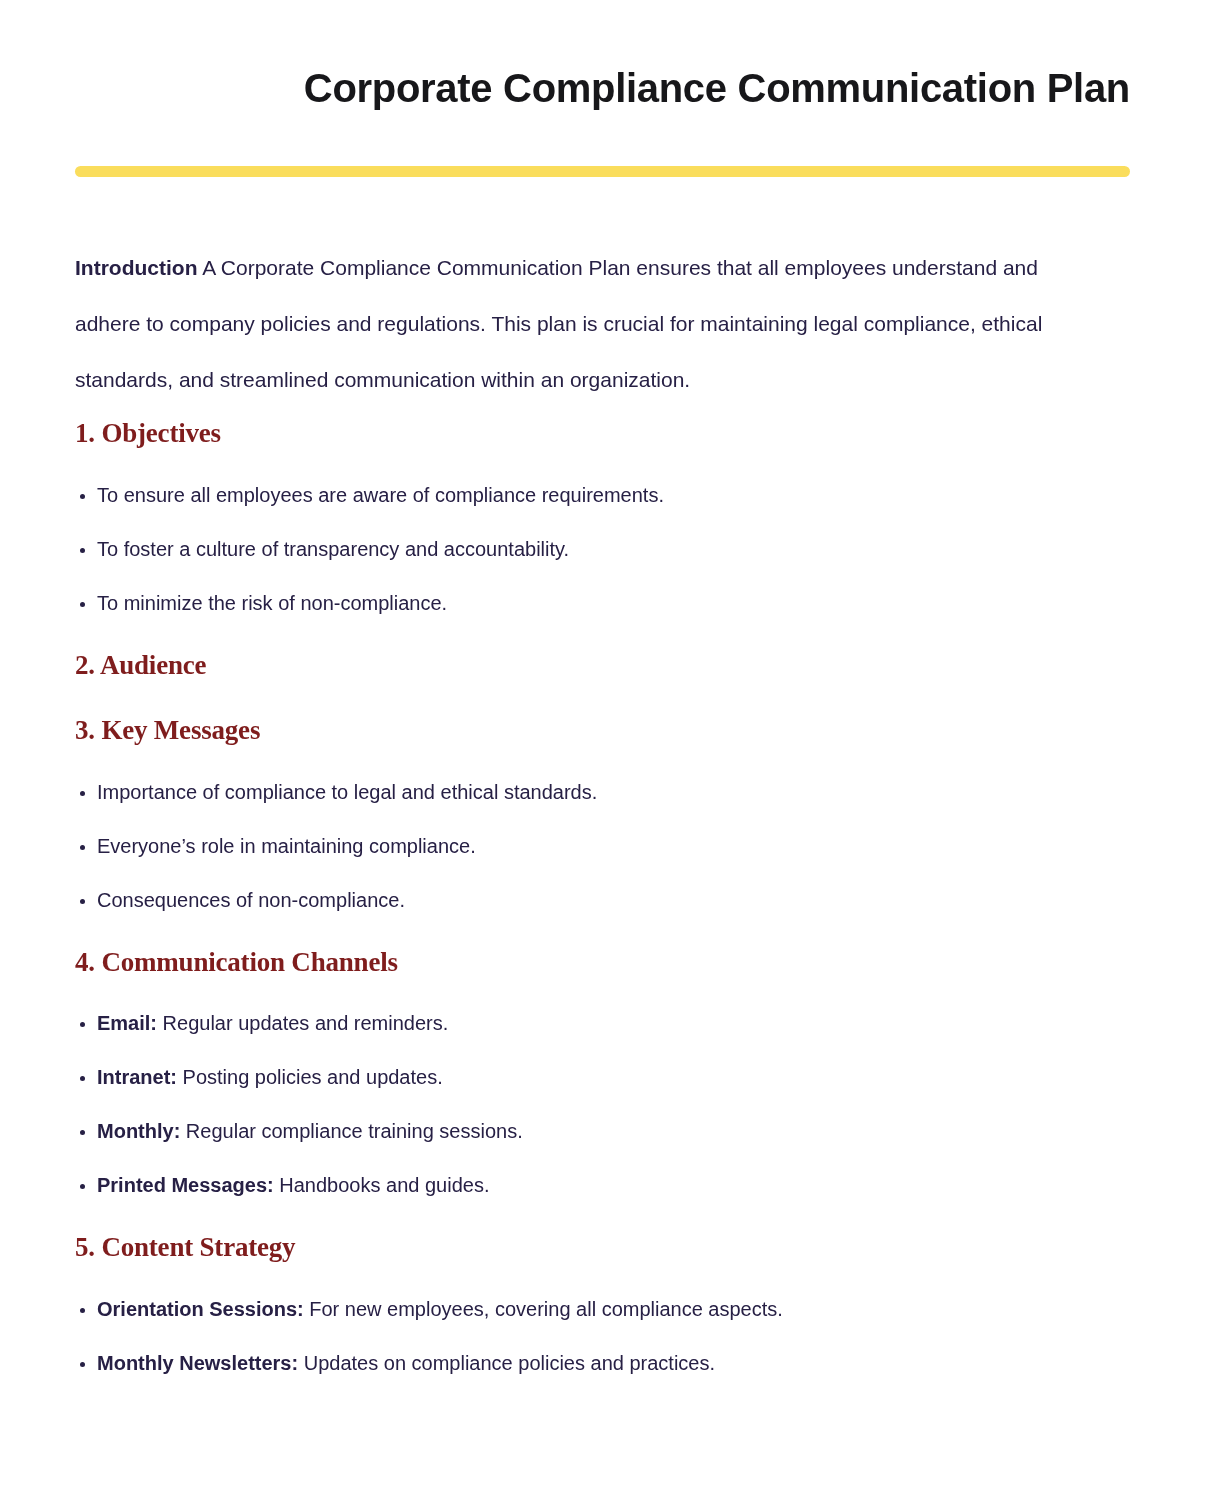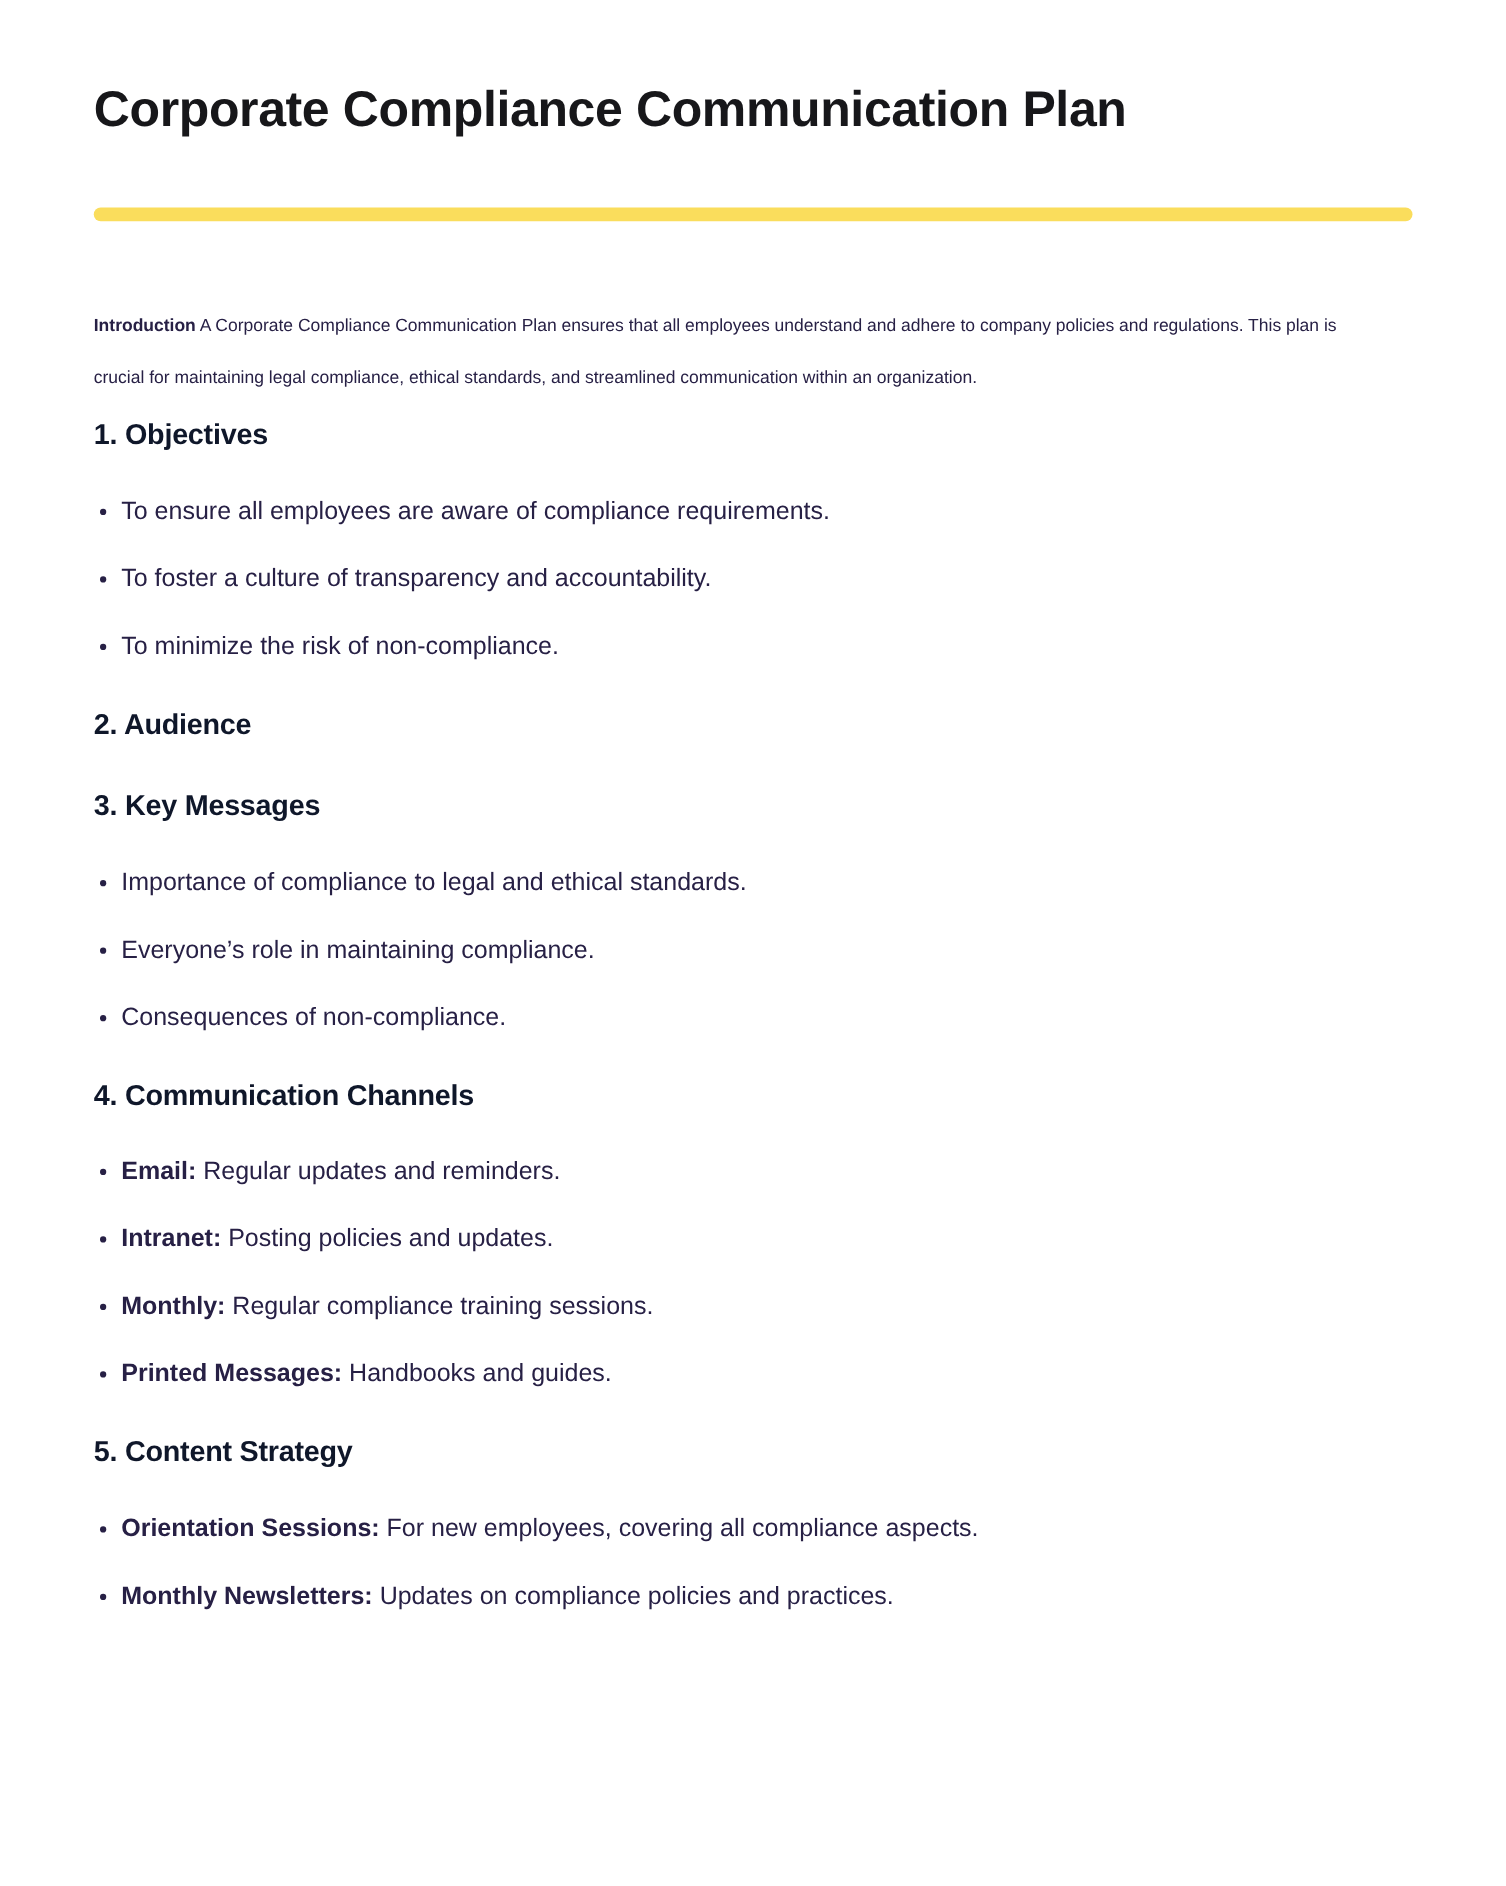--- a/index.html
+++ b/index.html
@@ -18,7 +18,7 @@
     font-size: 40px;
     line-height: 50px;
     font-weight: 700;
-    text-align: left;
+    text-align: right;
     color: #17171a;
     letter-spacing: -0.3px;
   }

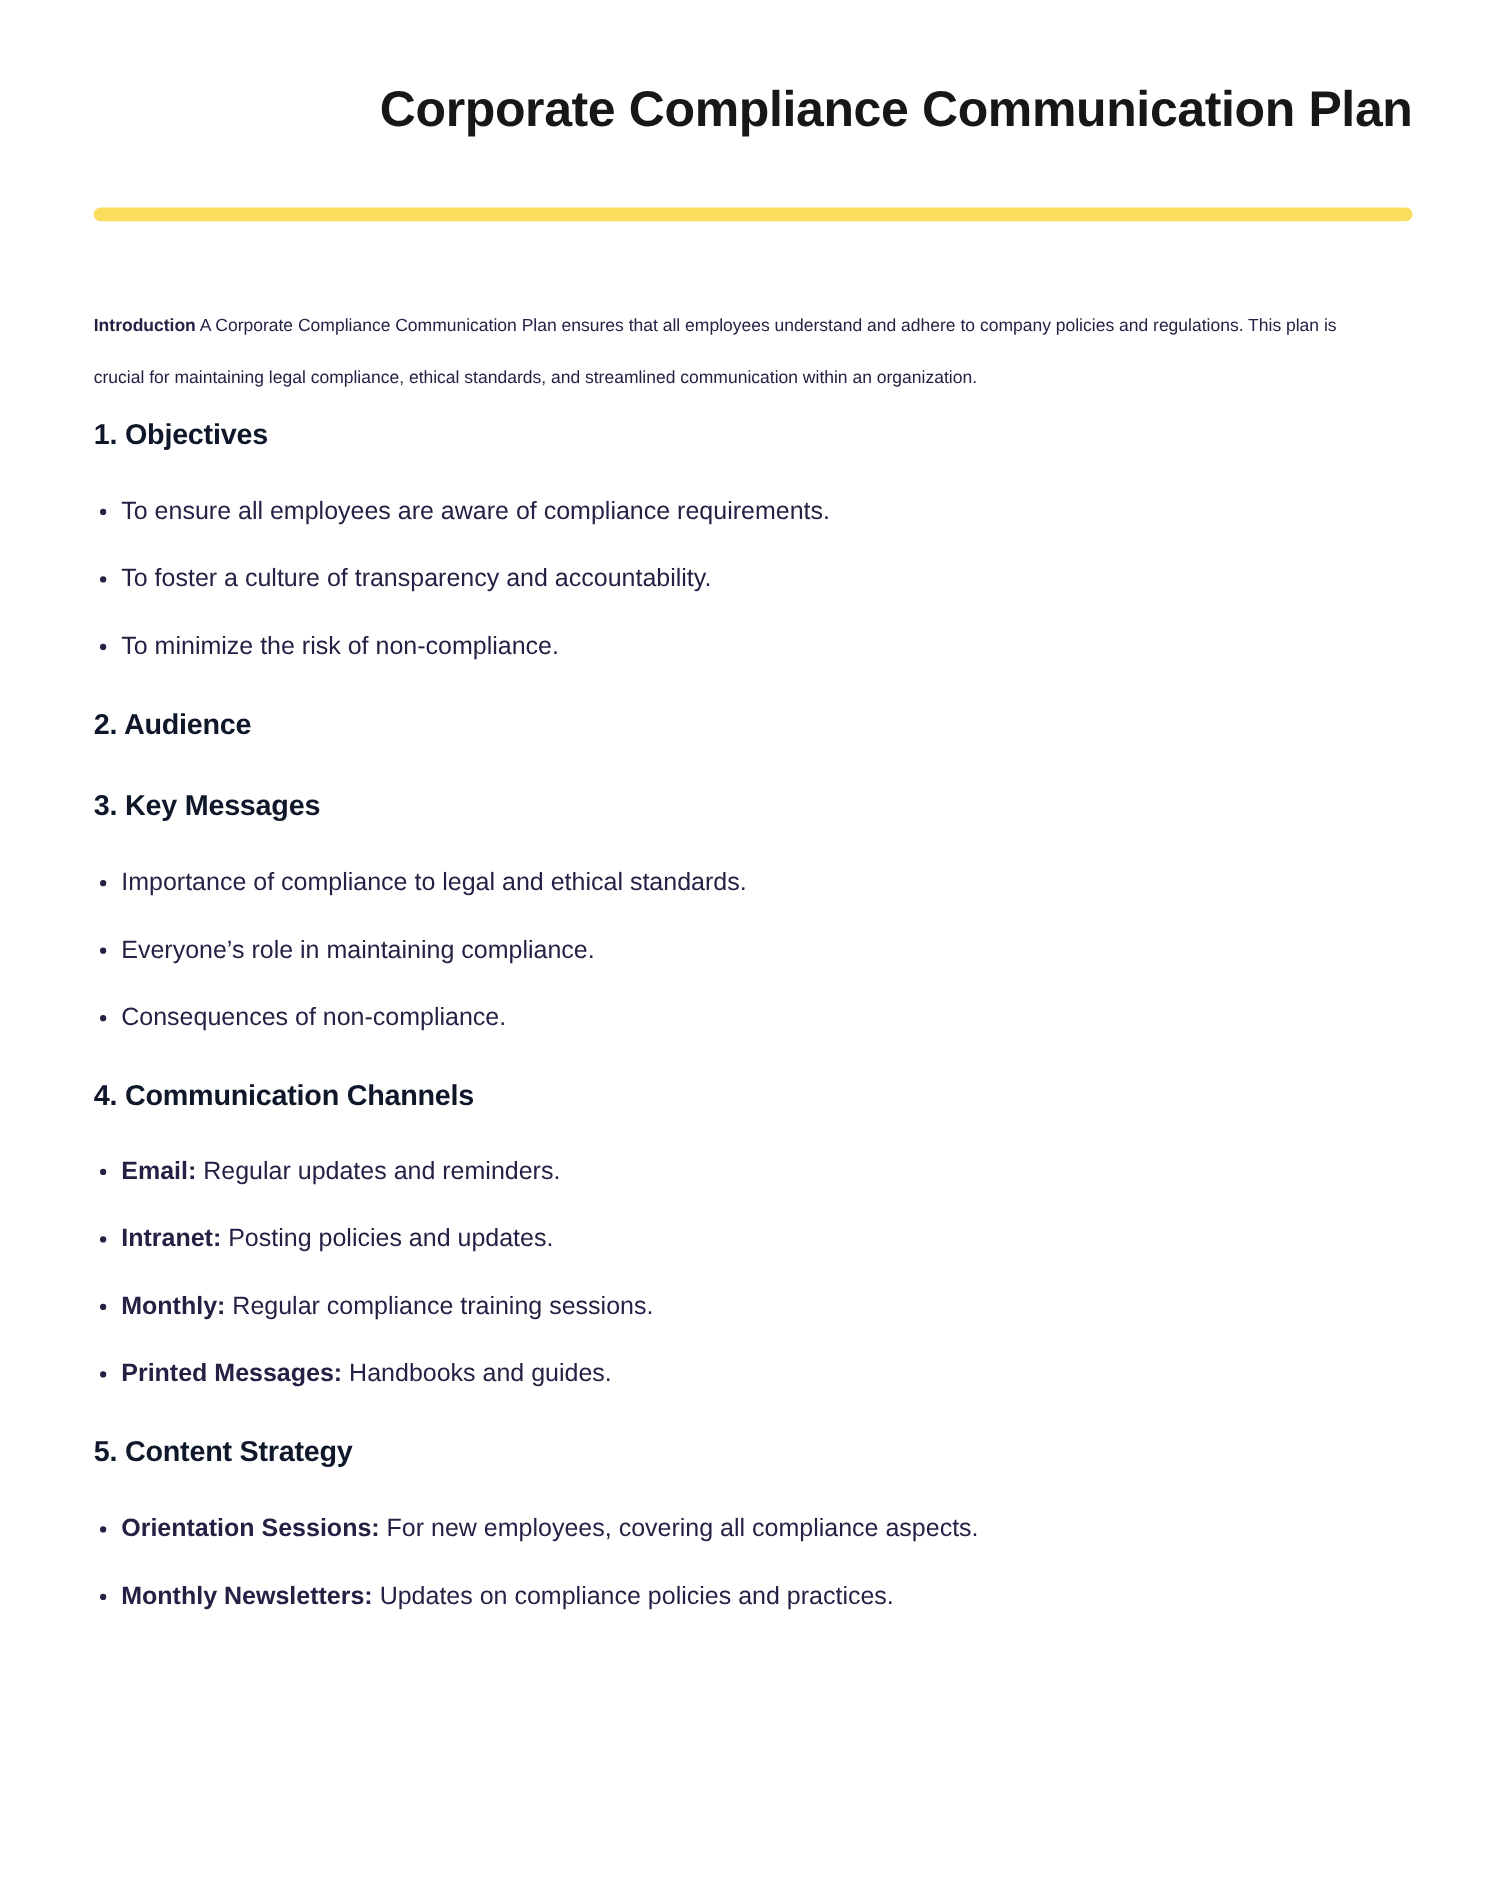--- a/index.html
+++ b/index.html
@@ -31,8 +31,8 @@
   .intro {
     margin: 63px 0 0;
     max-width: 995px;
-    font-size: 14px;
-    line-height: 41px;
+    font-size: 21px;
+    line-height: 56px;
     font-weight: 400;
   }
   .intro strong { font-weight: 700; }

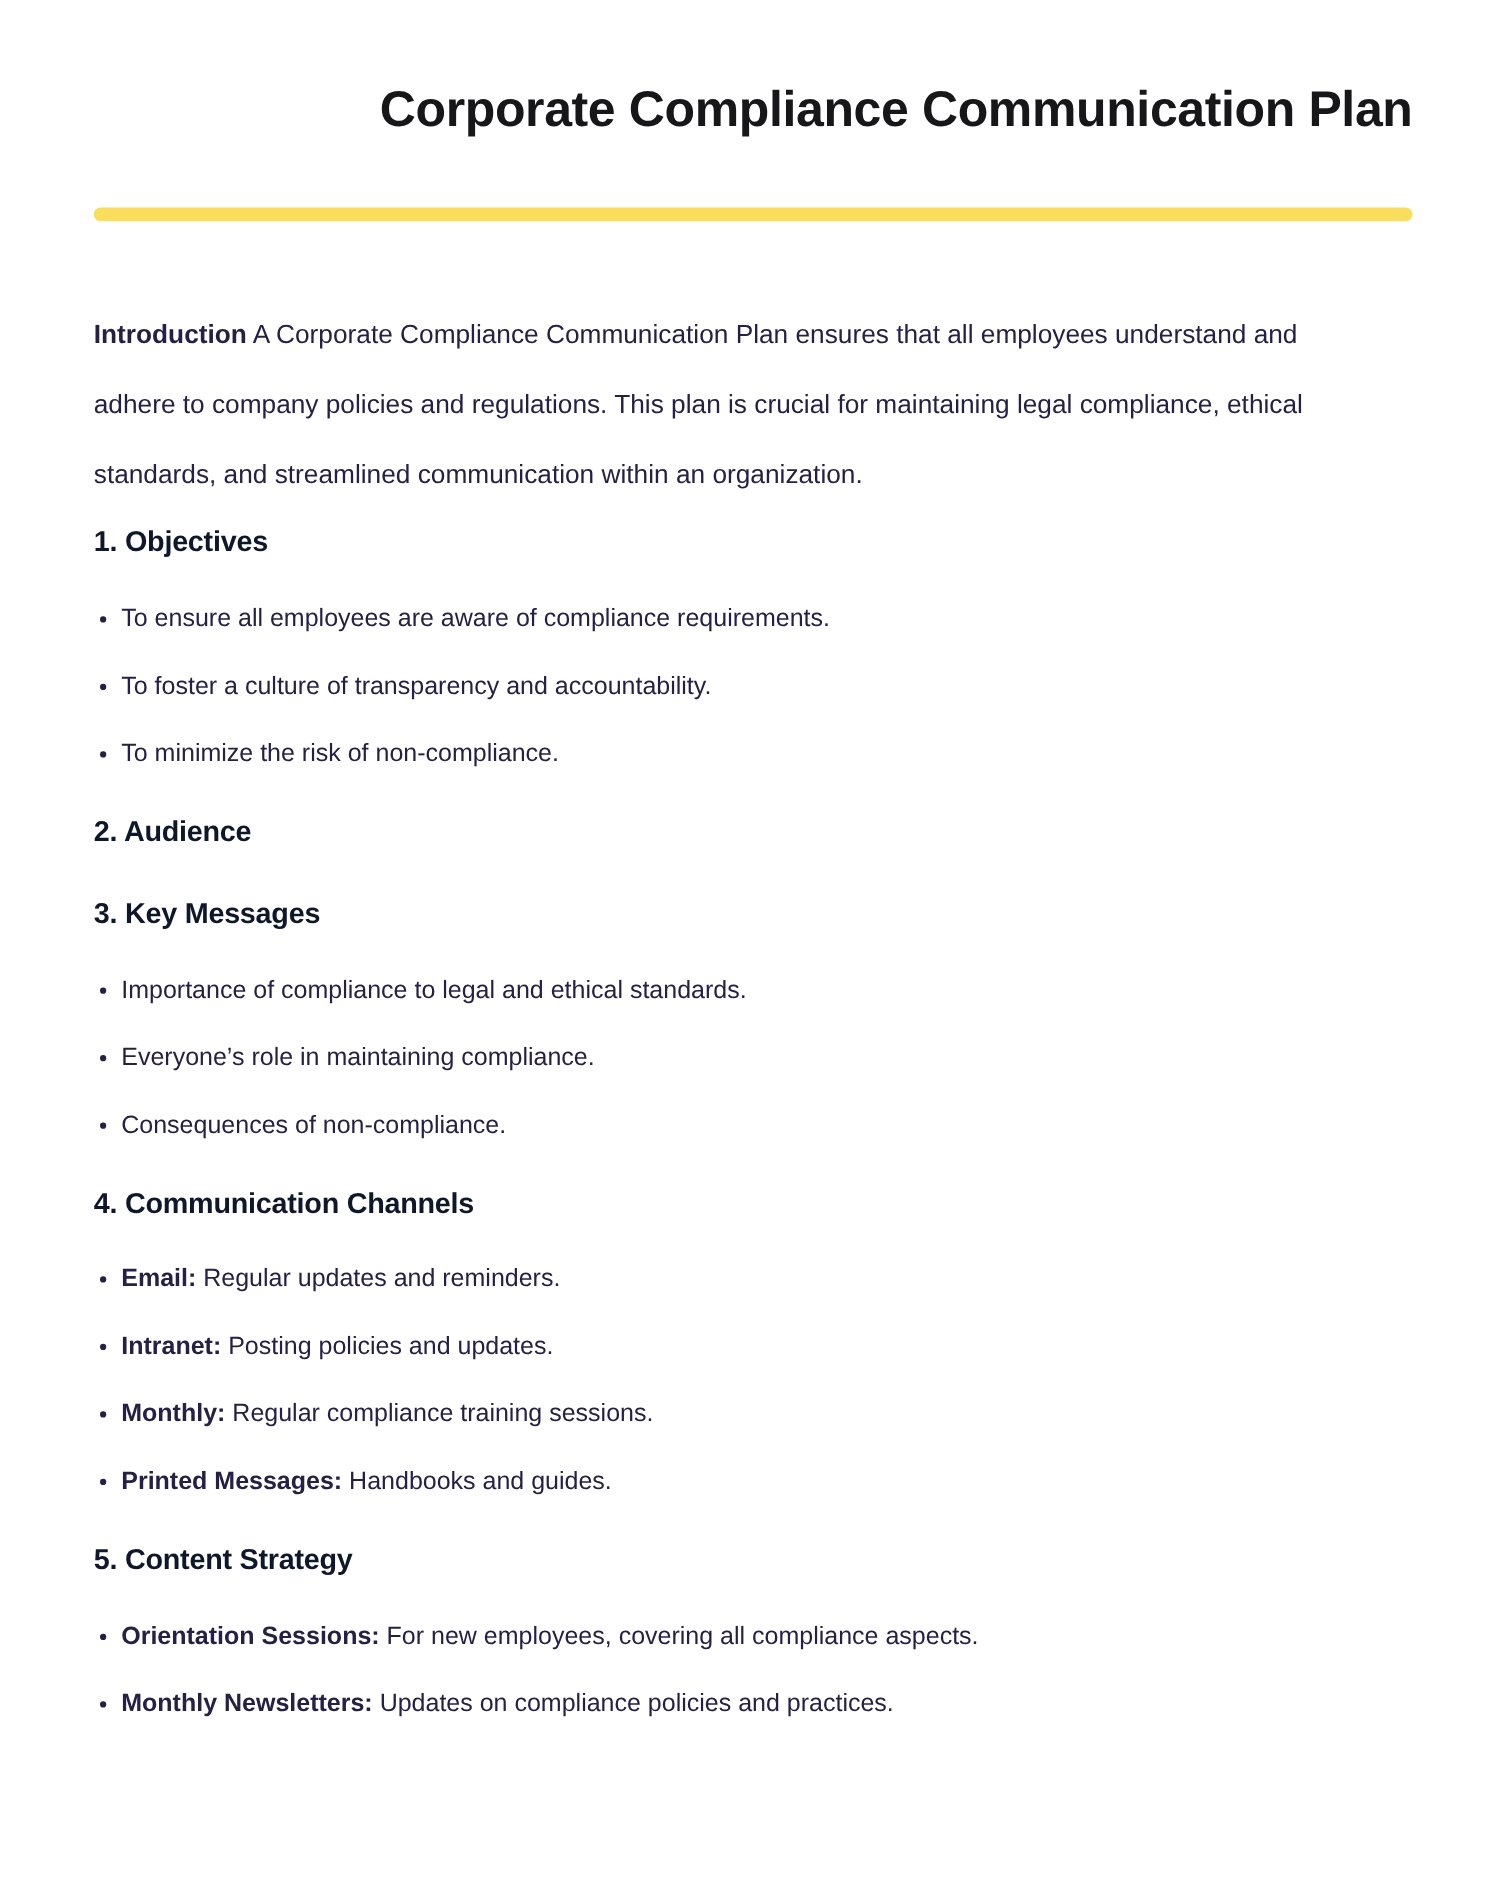--- a/index.html
+++ b/index.html
@@ -38,11 +38,12 @@
   .intro strong { font-weight: 700; }
   .section h2 {
     margin: 34px 0 0;
-    font-size: 23px;
+    font-size: 27px;
     line-height: 31.5px;
     font-weight: 700;
-    color: #0f172a;
+    color: #7f1d1d;
     letter-spacing: -0.2px;
+    font-family: Liberation Serif, serif;
   }
   .section:first-child h2 { margin-top: 10px; }
   .section ul {

